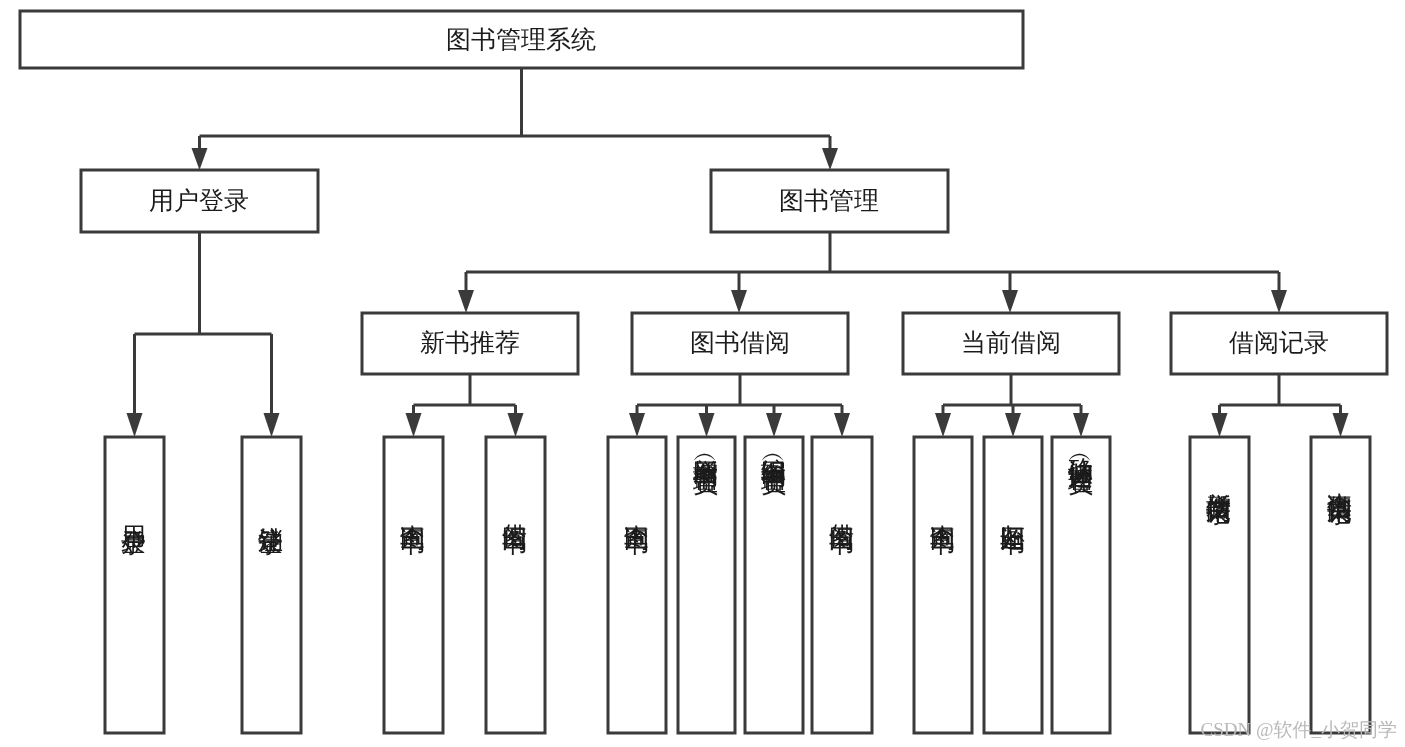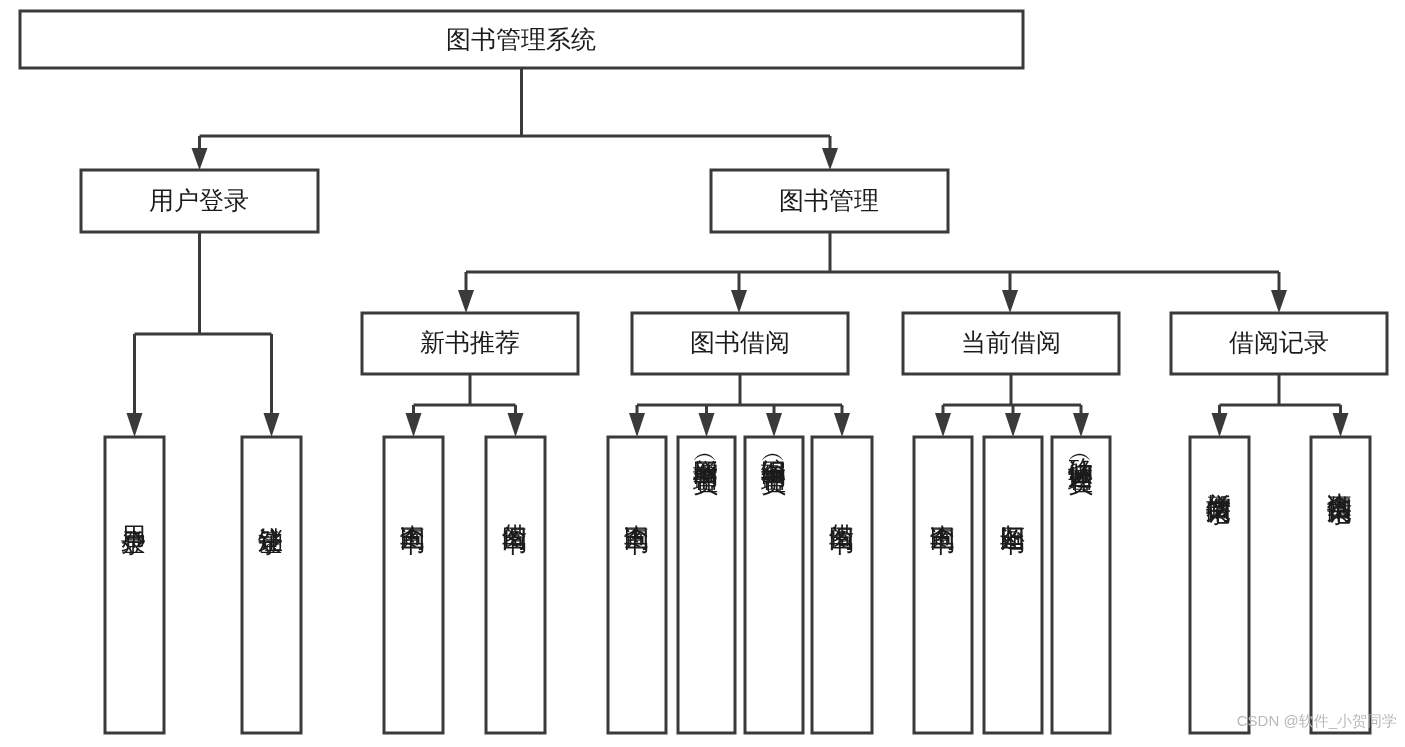--- a/index.html
+++ b/index.html
@@ -55,9 +55,9 @@
   .watermark {
     position: absolute;
     right: 8px;
-    bottom: 16px;
-    font-family: Liberation Sans, sans-serif;
-    font-size: 15px;
+    bottom: 4px;
+    font-family: Liberation Serif, serif;
+    font-size: 19px;
     color: #b9b9b9;
     white-space: nowrap;
     user-select: none;

